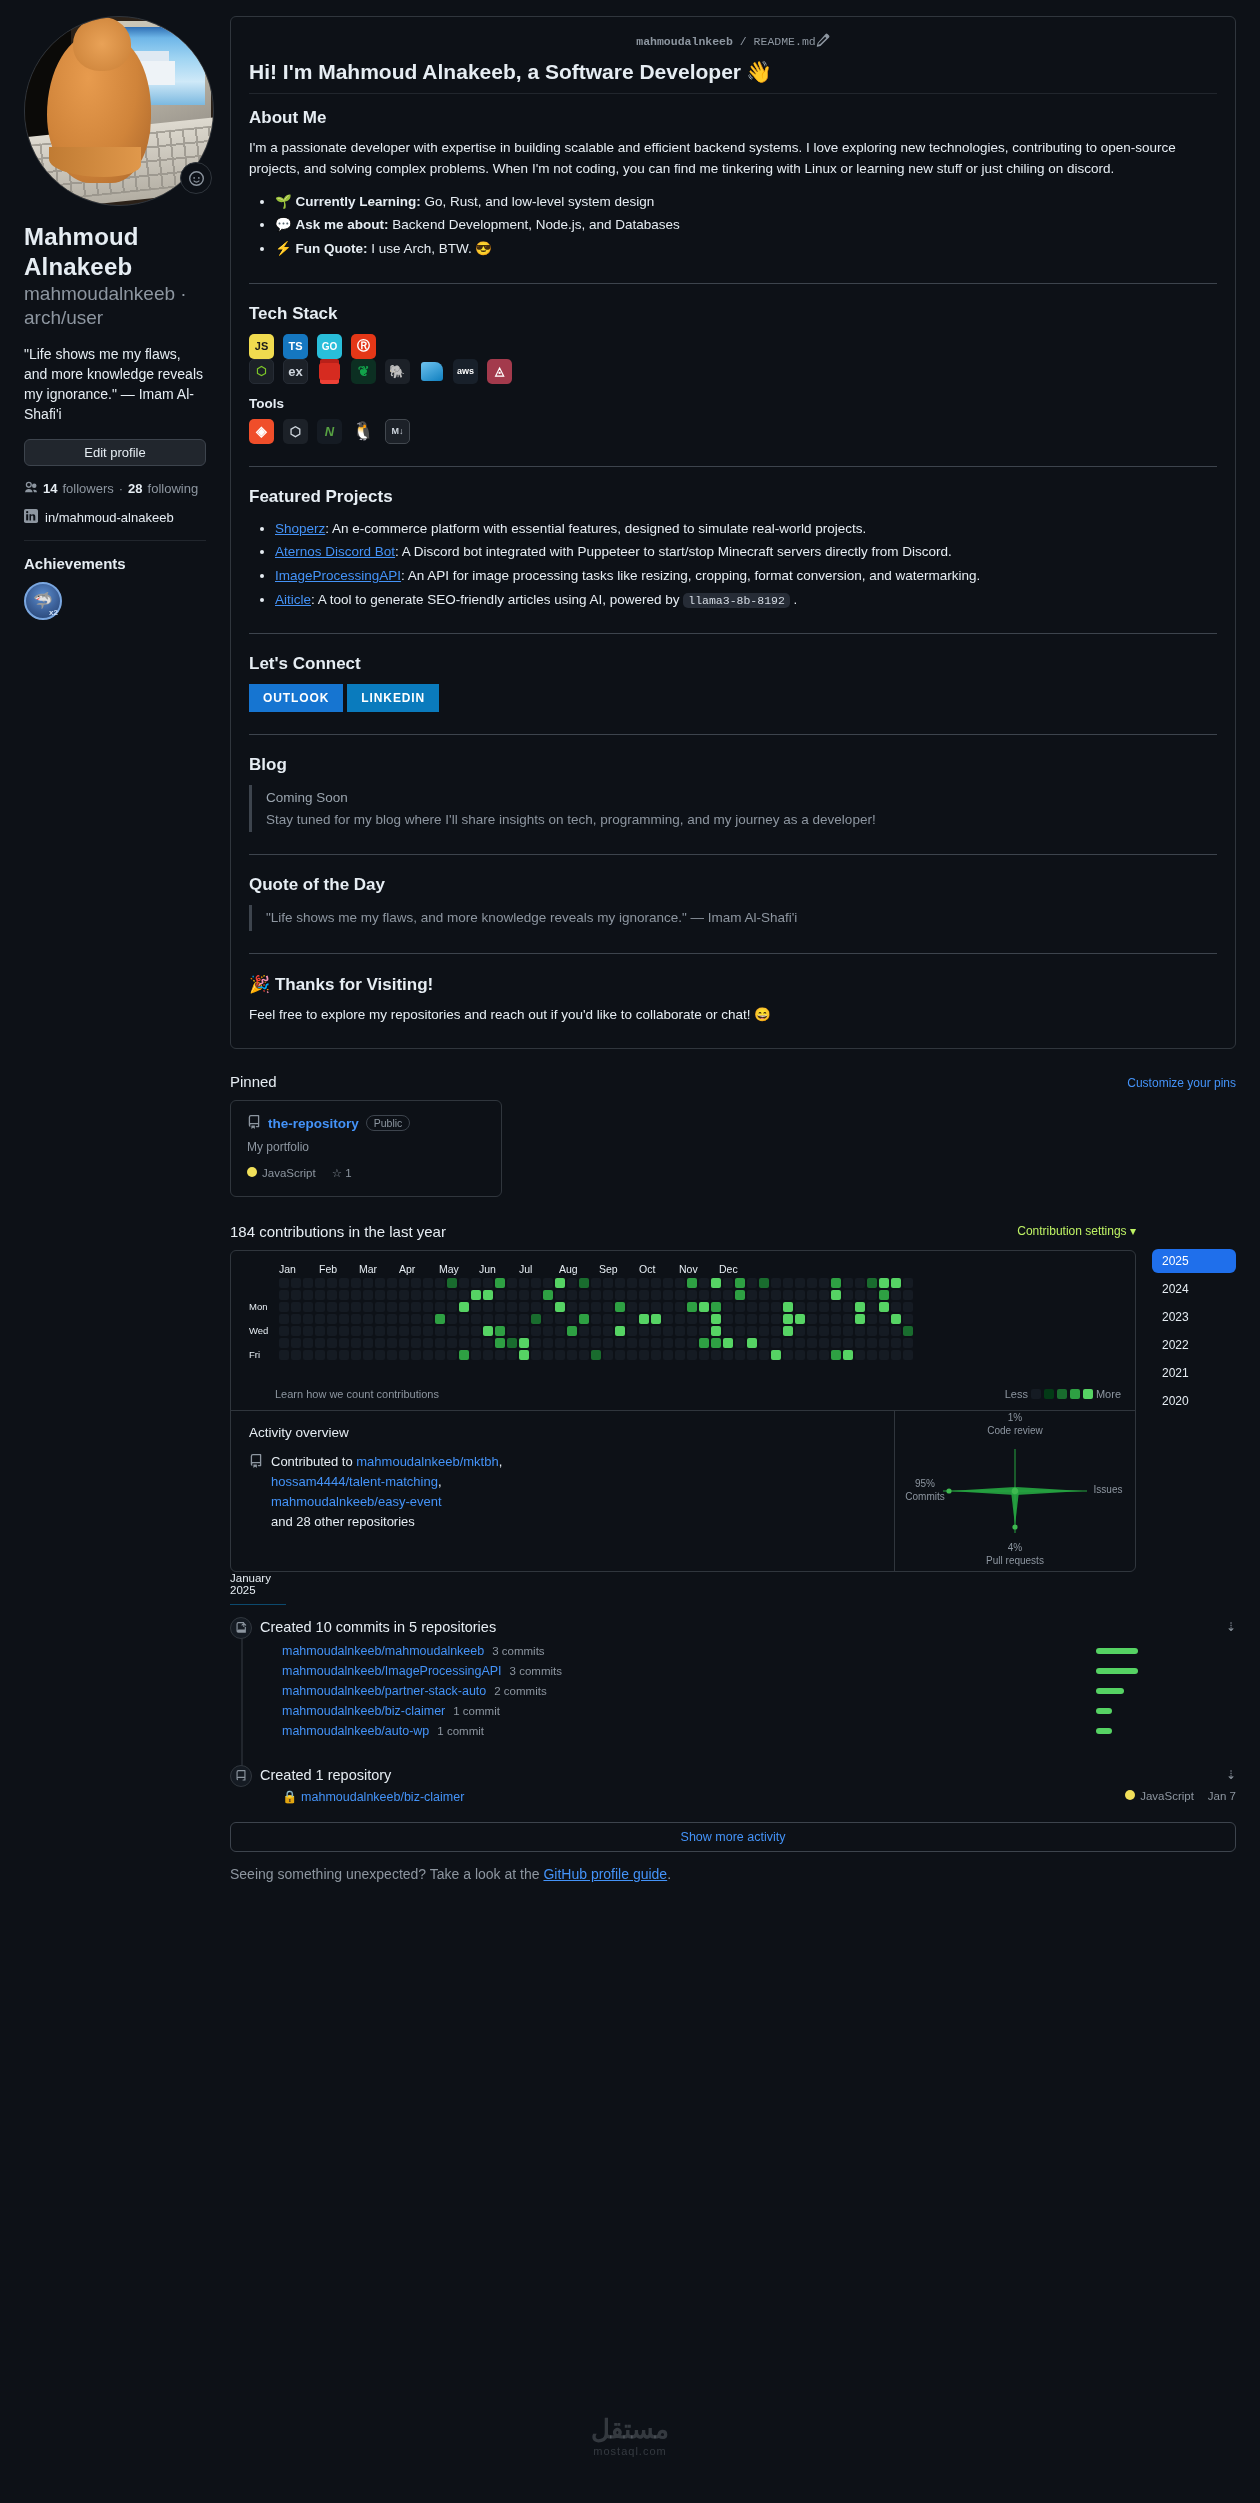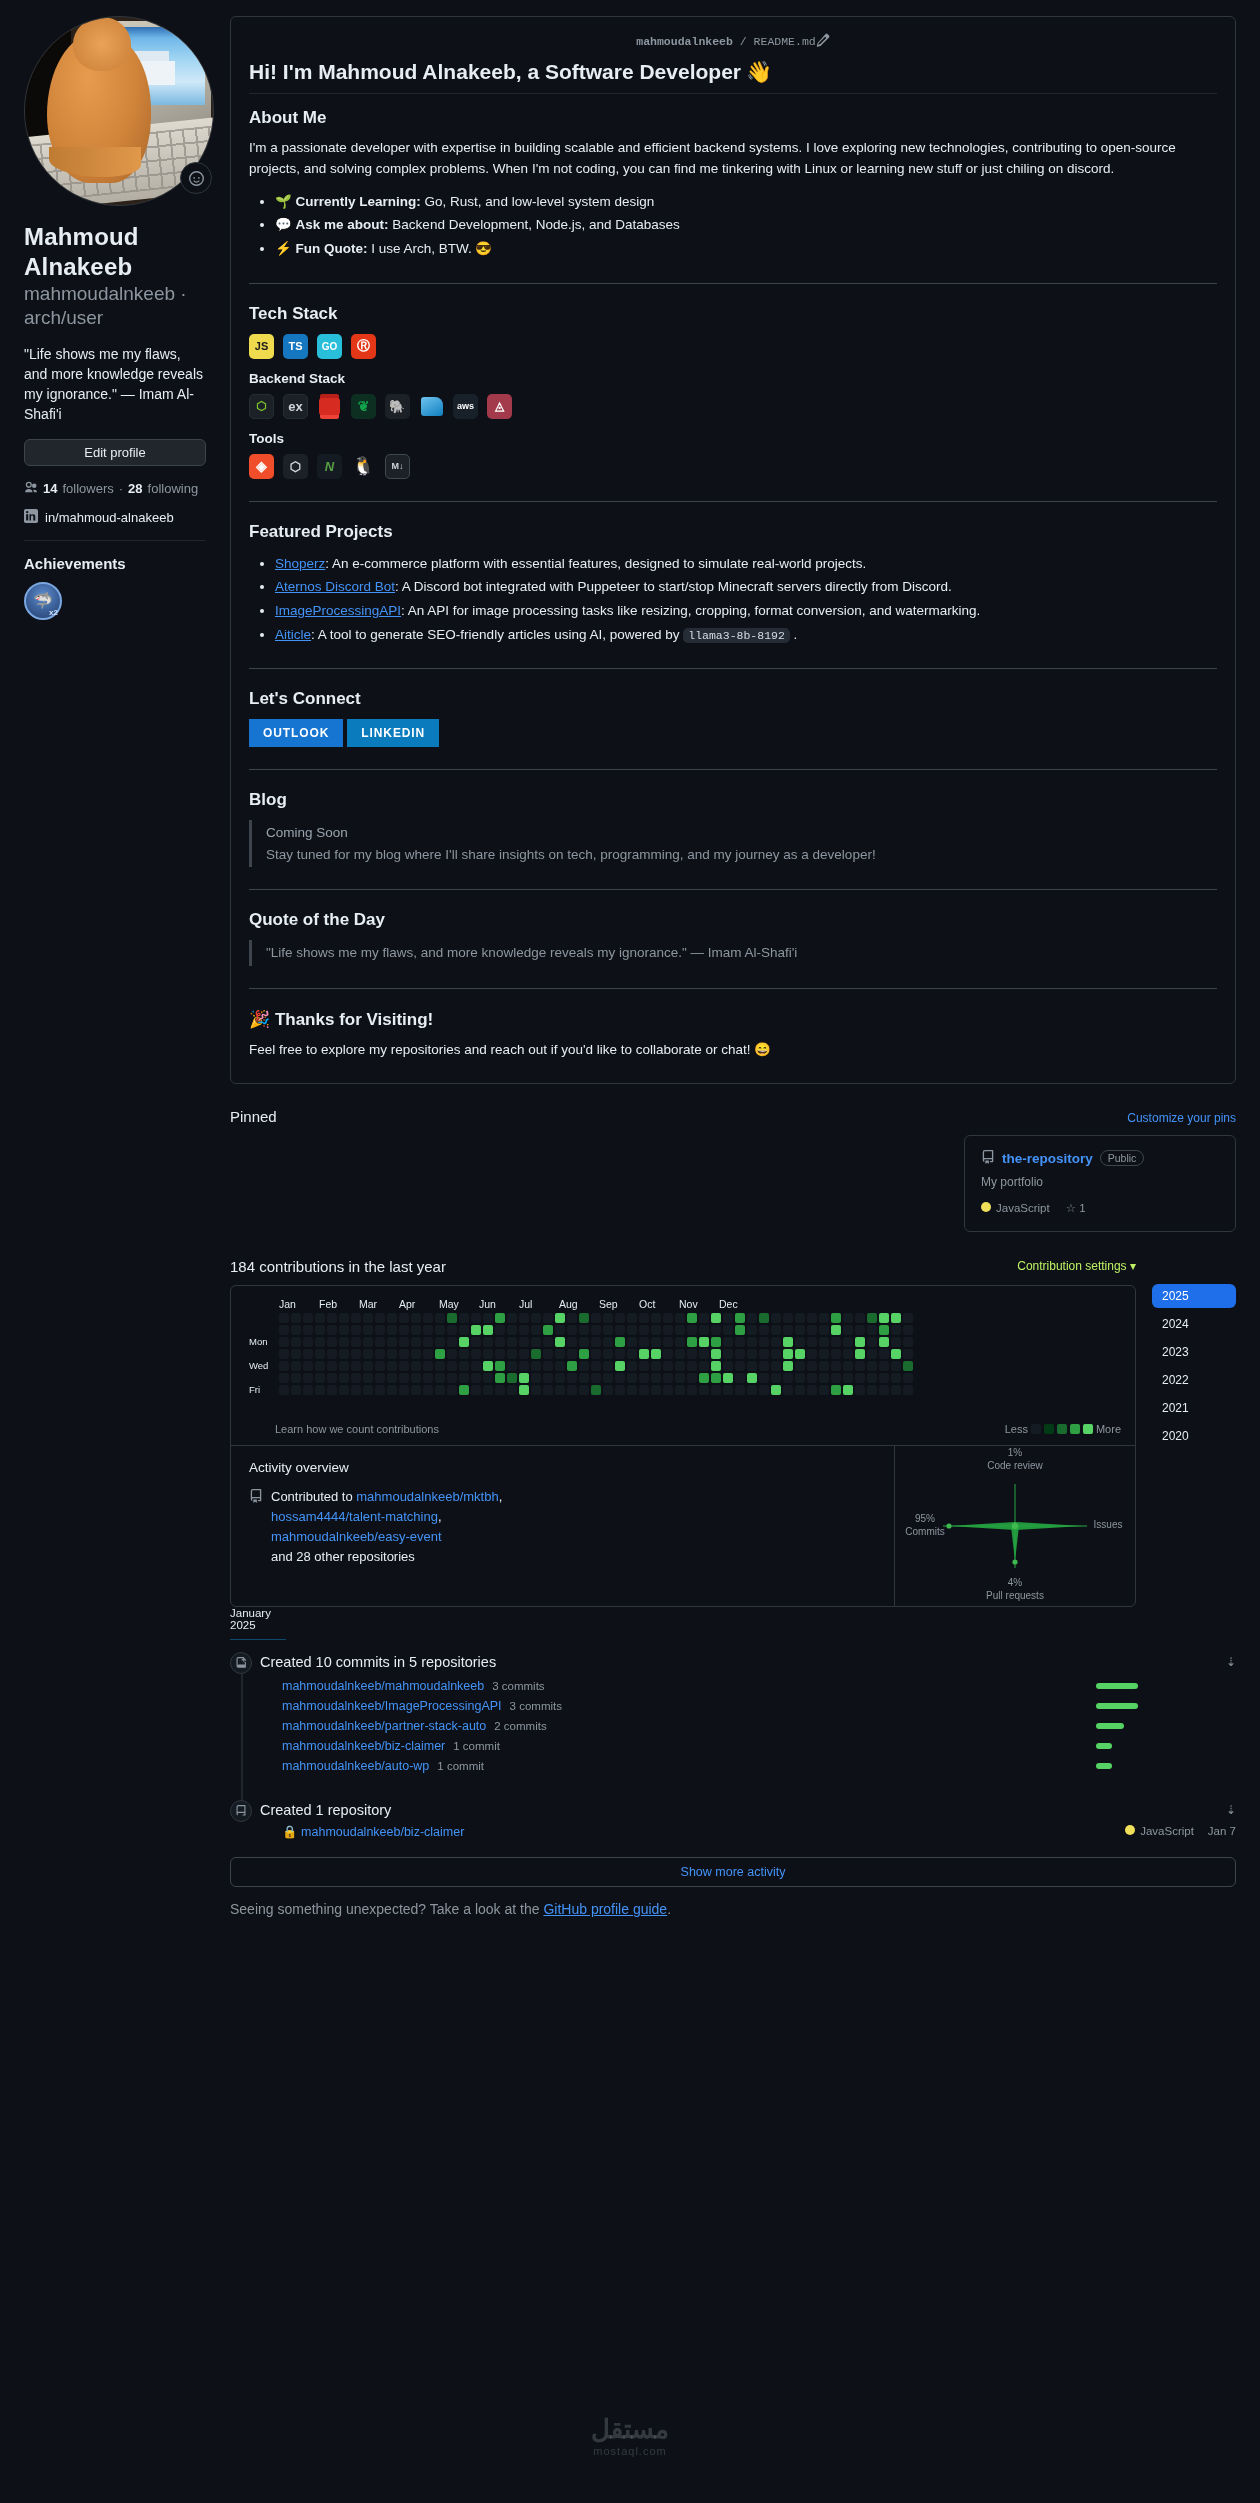--- a/index.html
+++ b/index.html
@@ -322,7 +322,6 @@
         <span class="ic ic-rs">Ⓡ</span>
       </div>
 
-      <div class="h3">Backend Stack</div>
       <div class="icons">
         <span class="ic ic-dark ic-node">⬡</span>
         <span class="ic ic-dark ic-ex">ex</span>

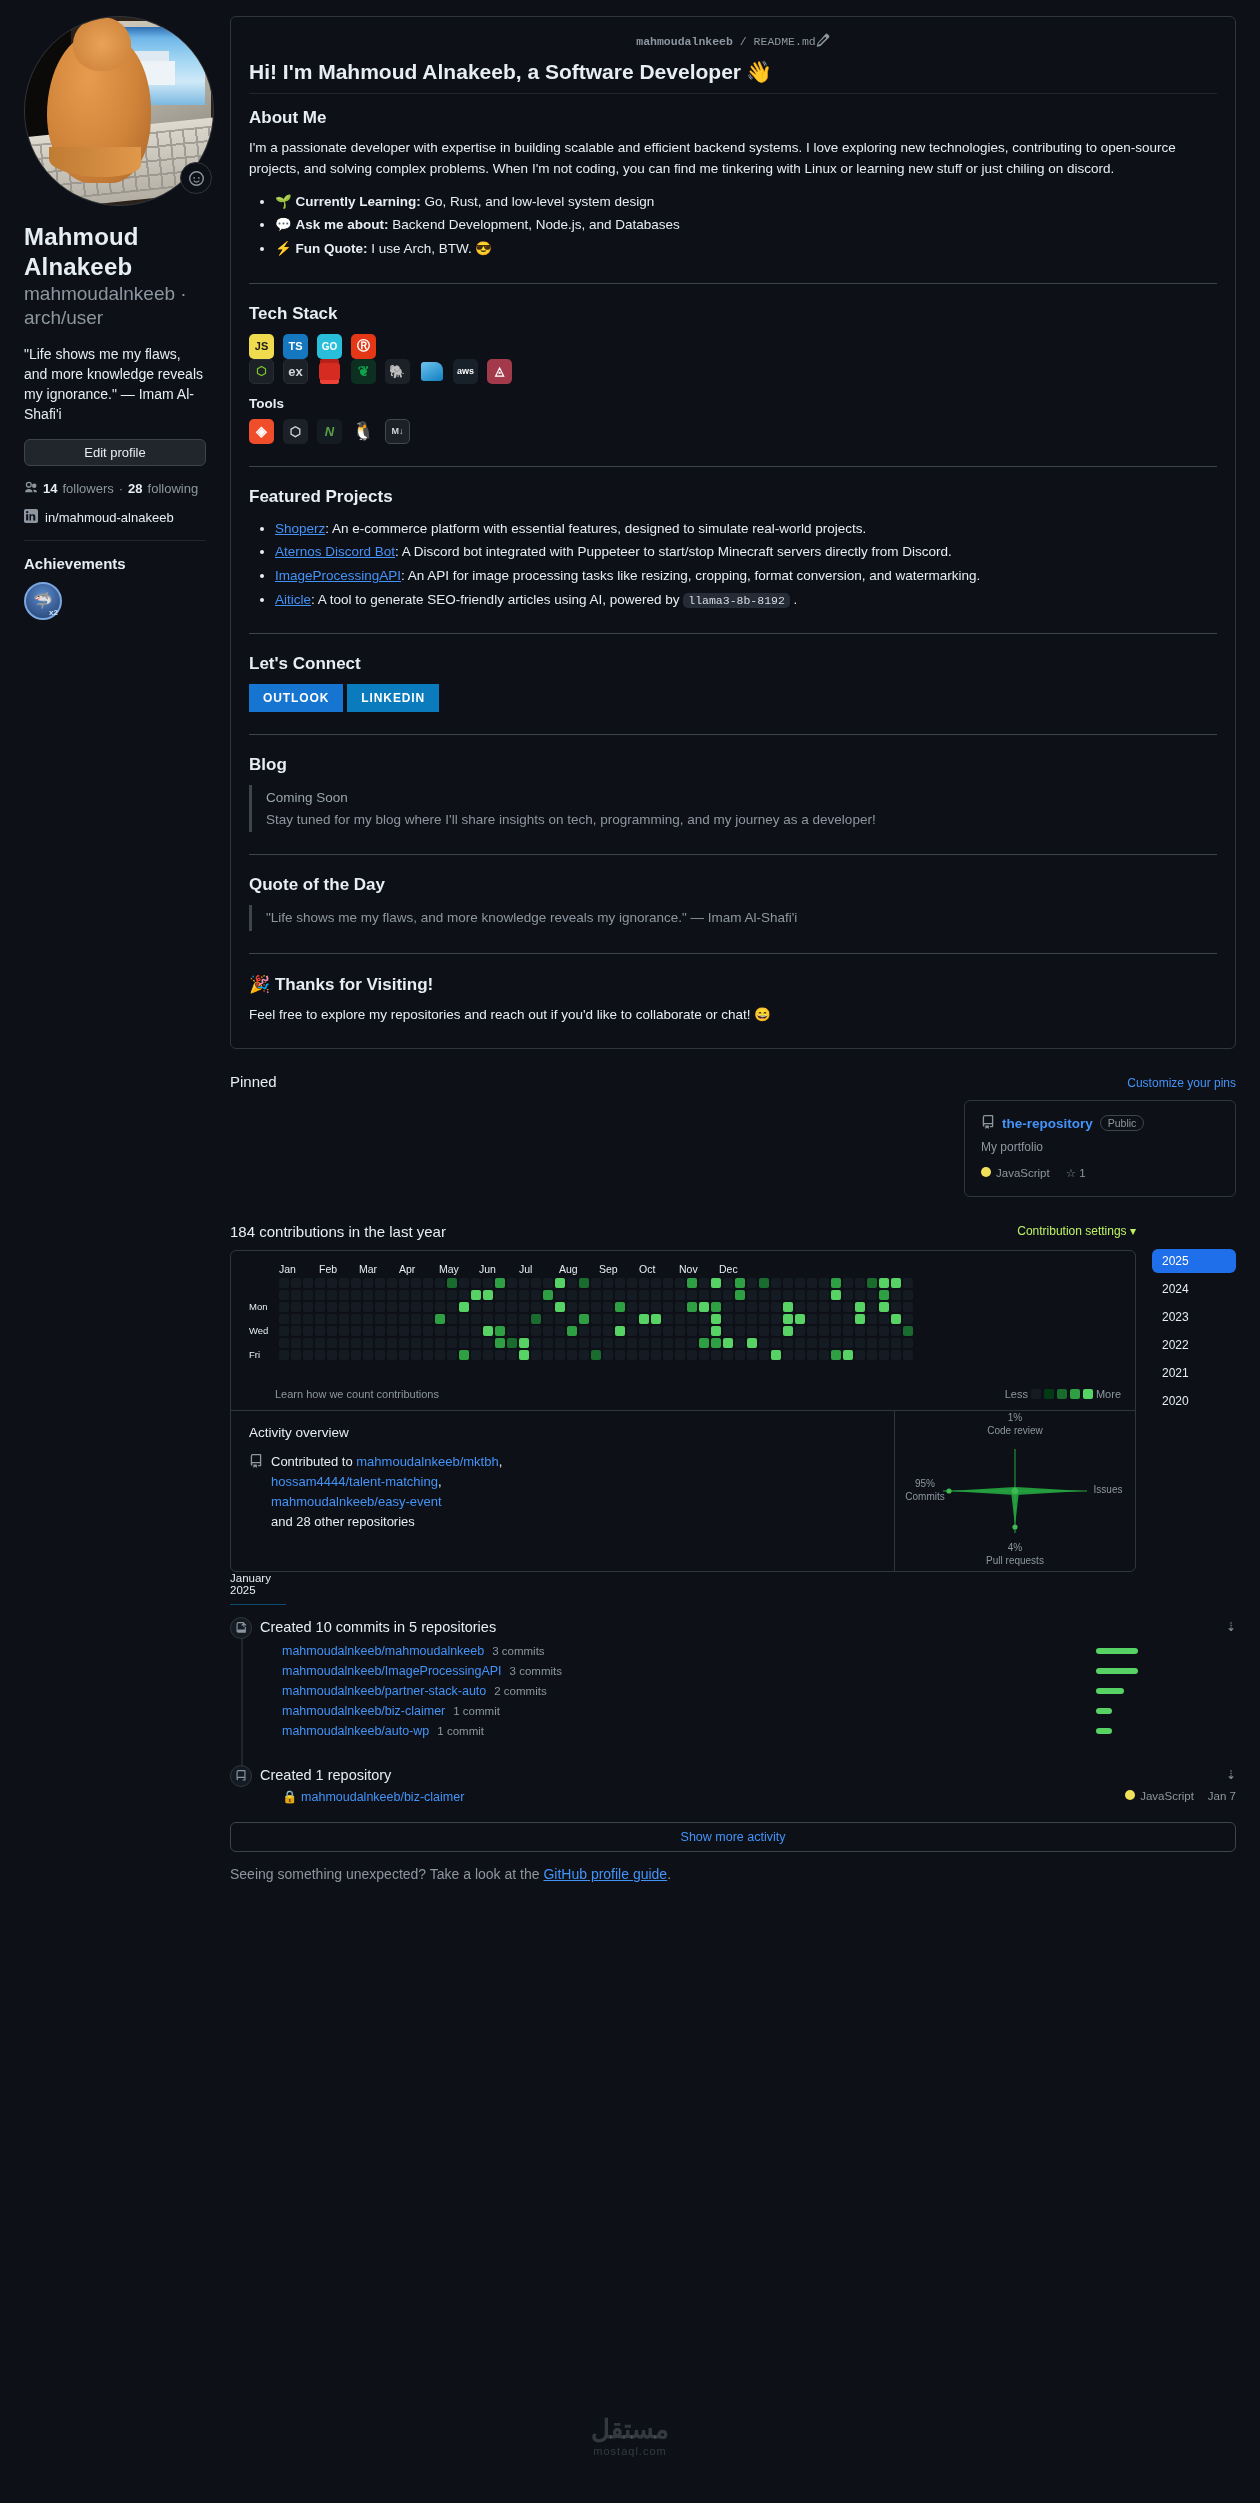--- a/index.html
+++ b/index.html
@@ -148,7 +148,7 @@
   .sec-title { font-size: 15px; font-weight: 400; color: #e6edf3; margin-bottom: 10px; }
   .pinned-head { display: flex; justify-content: space-between; align-items: baseline; }
   .pinned-head a { font-size: 12px; }
-  .pin-grid { display: flex; gap: 16px; justify-content: flex-end; }
+  .pin-grid { display: flex; gap: 16px; }
   .pin-card { width: 272px; border: 1px solid #30363d; border-radius: 6px; padding: 14px 16px 16px; }
   .pin-top { display: flex; align-items: center; gap: 7px; }
   .pin-name { font-weight: 600; font-size: 13.5px; }

